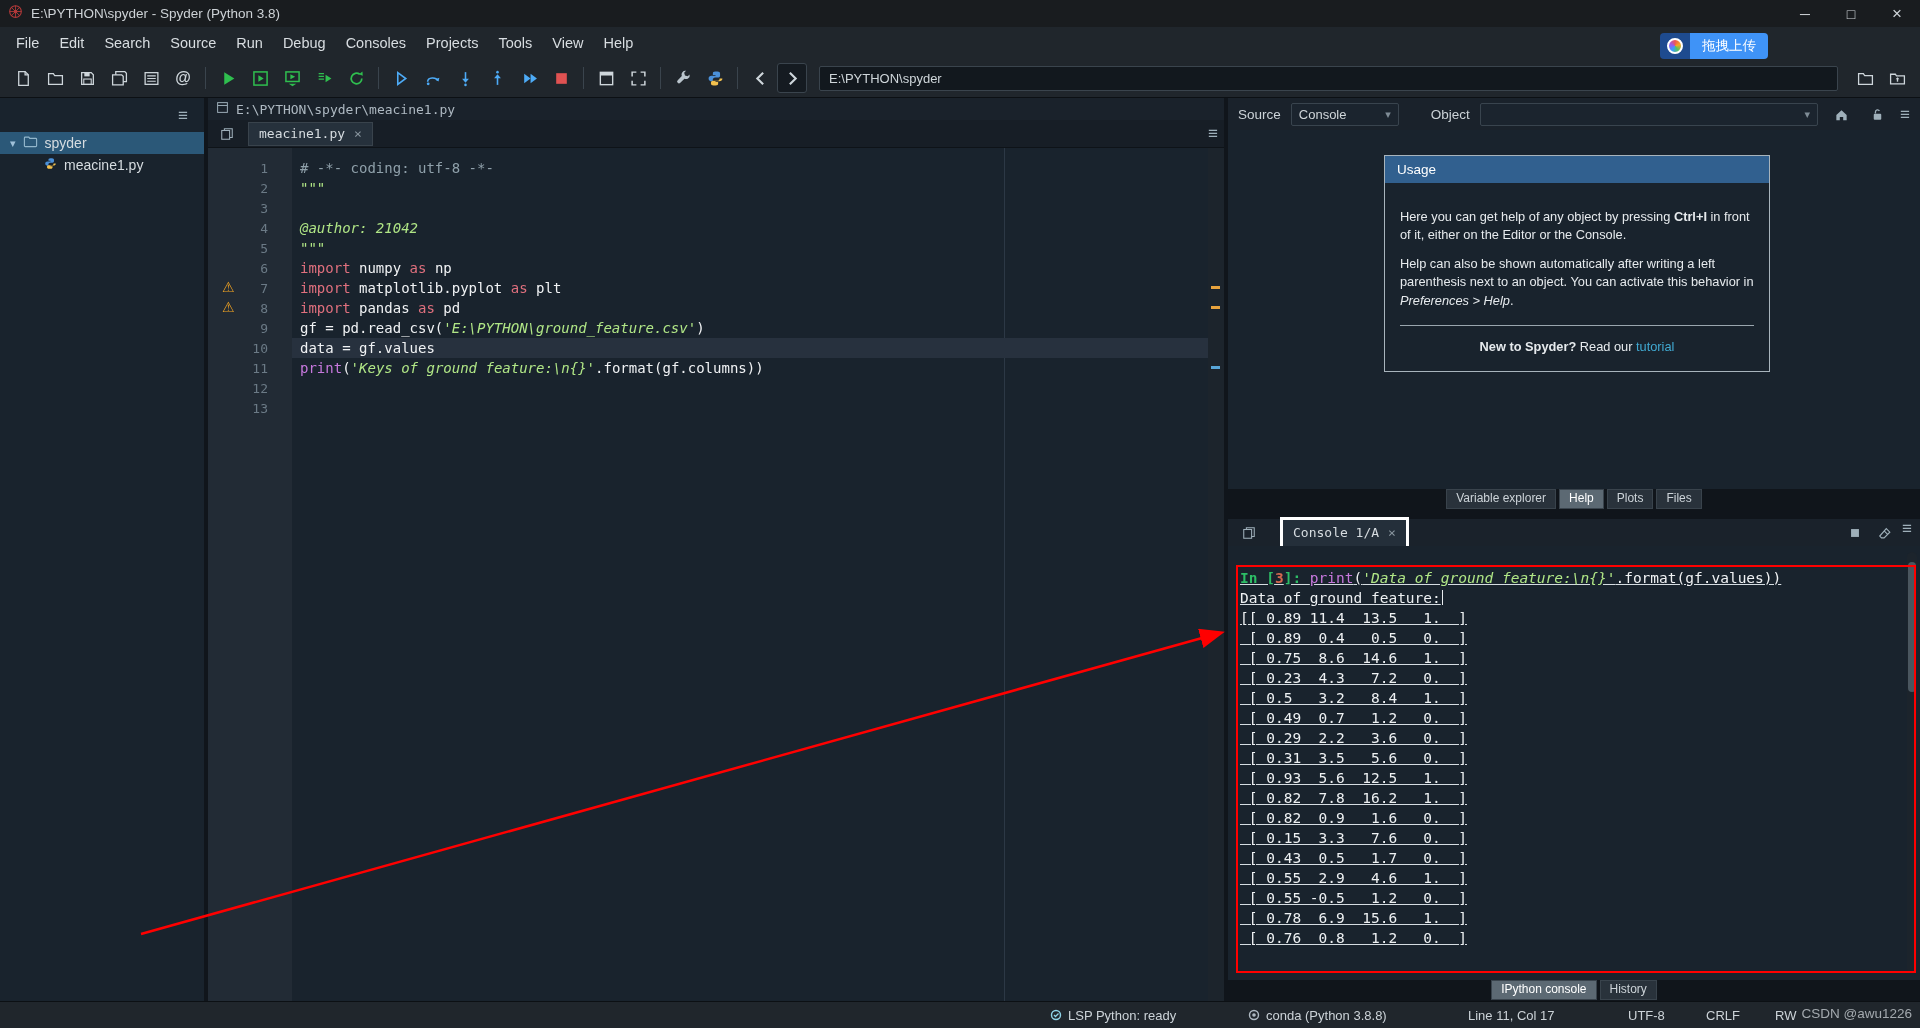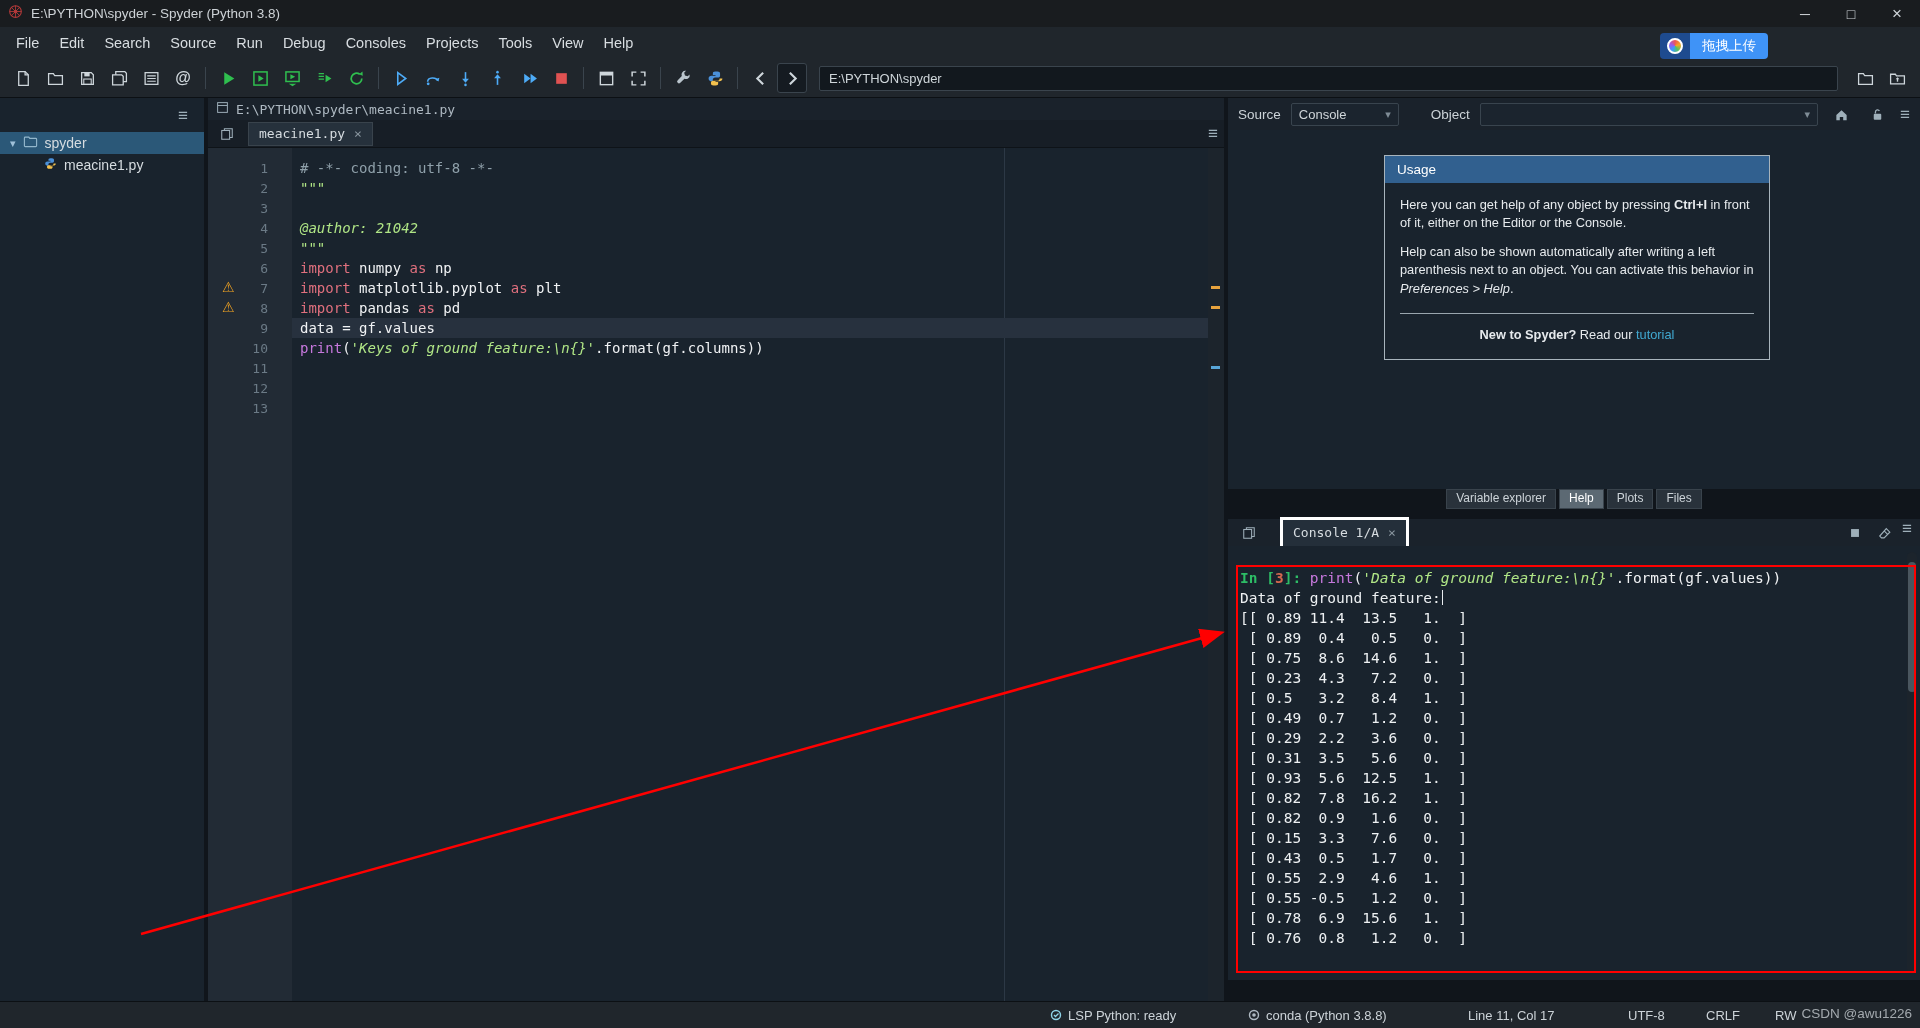--- a/index.html
+++ b/index.html
@@ -95,7 +95,7 @@
   .help-content { position:absolute; top:32px; left:0; right:0; height:359px; background:#19232d; }
   .usage-box { position:absolute; left:156px; top:25px; width:386px; border:1px solid #a8b4bc; background:#19232d; }
   .usage-head { background:#31608f; color:#ffffff; font-size:13.5px; padding:6px 12px; }
-  .usage-body { padding:13px 15px 15px; font-size:12.8px; color:#e6eaed; line-height:1.42; }
+  .usage-body { padding:25px 15px 15px; font-size:12.8px; color:#e6eaed; line-height:1.42; }
   .usage-body p { margin-bottom:11px; }
   .usage-hr { border:none; border-top:1px solid #9aa6ae; margin:15px 0 12px; }
   .usage-footer { text-align:center; font-size:12.8px; }

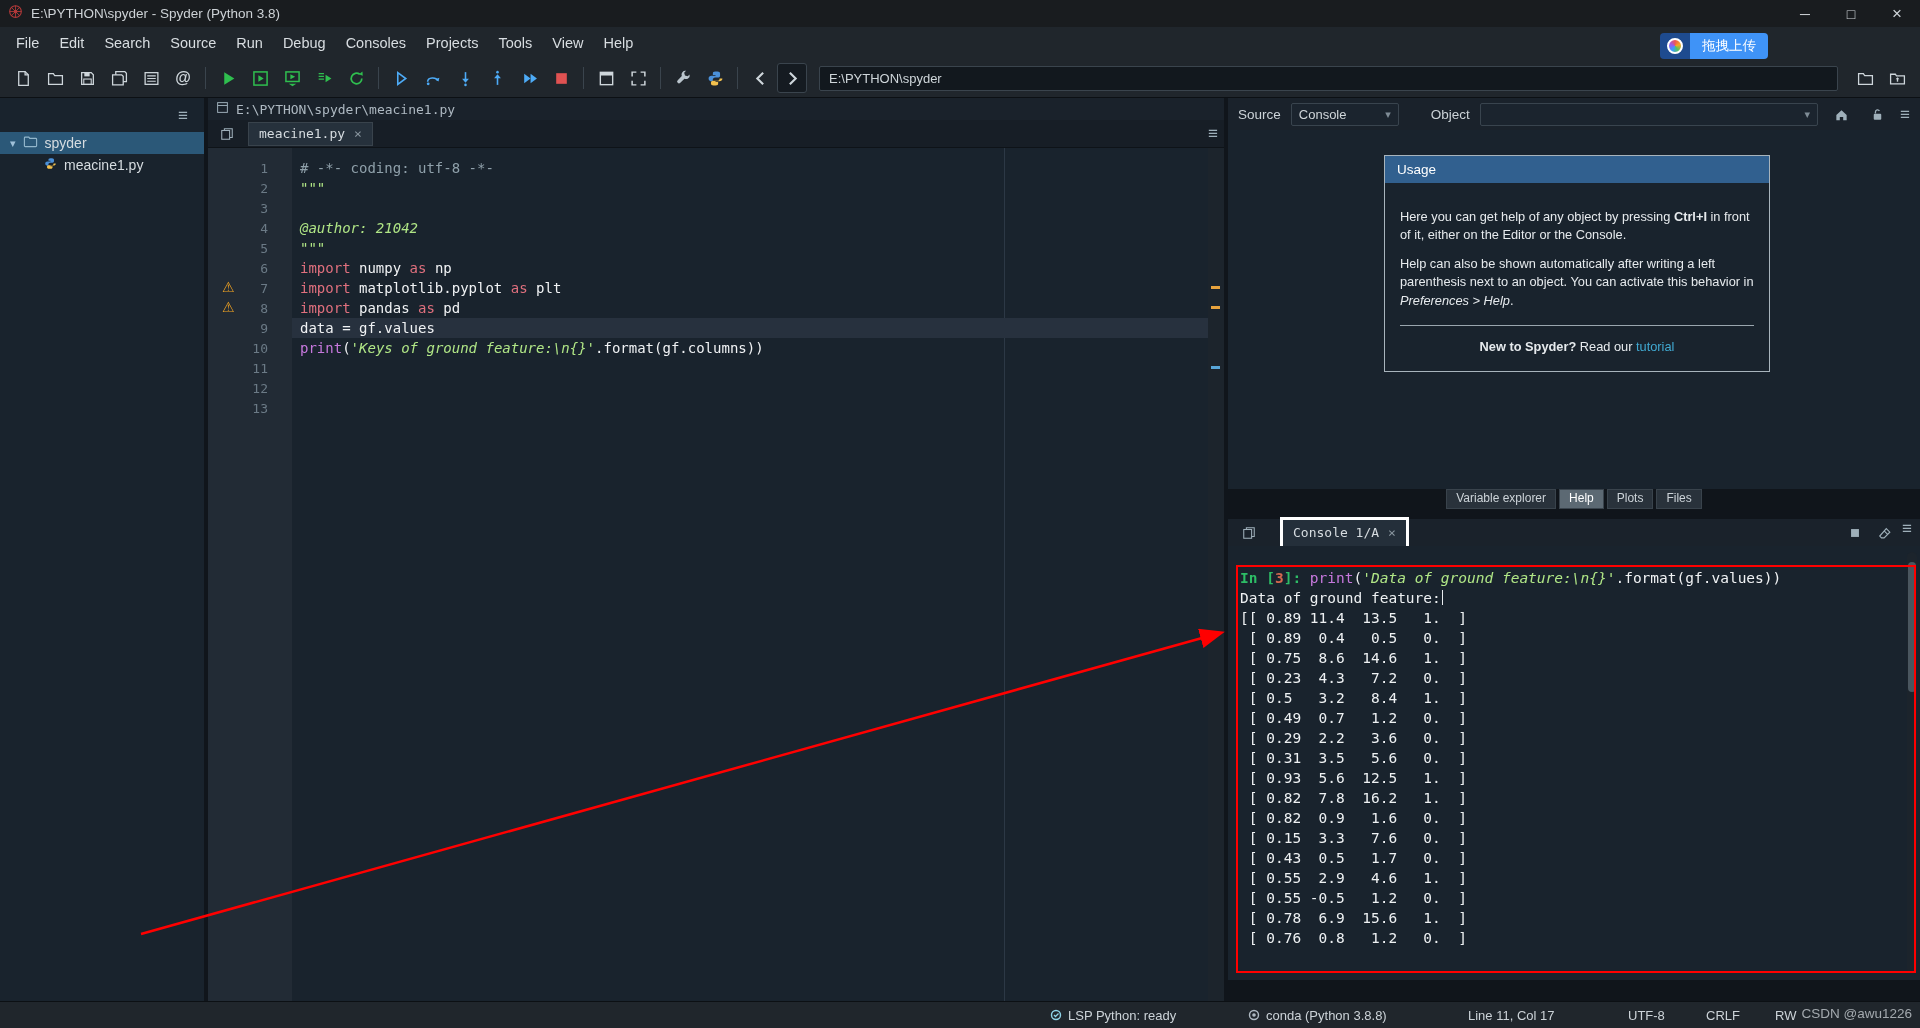--- a/index.html
+++ b/index.html
@@ -424,6 +424,7 @@
           <div class="code-line"><span class="tok-keyword">import</span><span class="tok-normal"> numpy </span><span class="tok-keyword">as</span><span class="tok-normal"> np</span></div>
           <div class="code-line"><span class="tok-keyword">import</span><span class="tok-normal"> matplotlib.pyplot </span><span class="tok-keyword">as</span><span class="tok-normal"> plt</span></div>
           <div class="code-line"><span class="tok-keyword">import</span><span class="tok-normal"> pandas </span><span class="tok-keyword">as</span><span class="tok-normal"> pd</span></div>
+          <div class="code-line"><span class="tok-normal">gf = pd.read_csv(</span><span class="tok-string">'E:\PYTHON\ground_feature.csv'</span><span class="tok-normal">)</span></div>
           <div class="code-line current"><span class="tok-normal">data = gf.values</span></div>
           <div class="code-line"><span class="tok-builtin">print</span><span class="tok-normal">(</span><span class="tok-string">'Keys of ground feature:\n{}'</span><span class="tok-normal">.format(gf.columns))</span></div>
           <div class="code-line"></div>

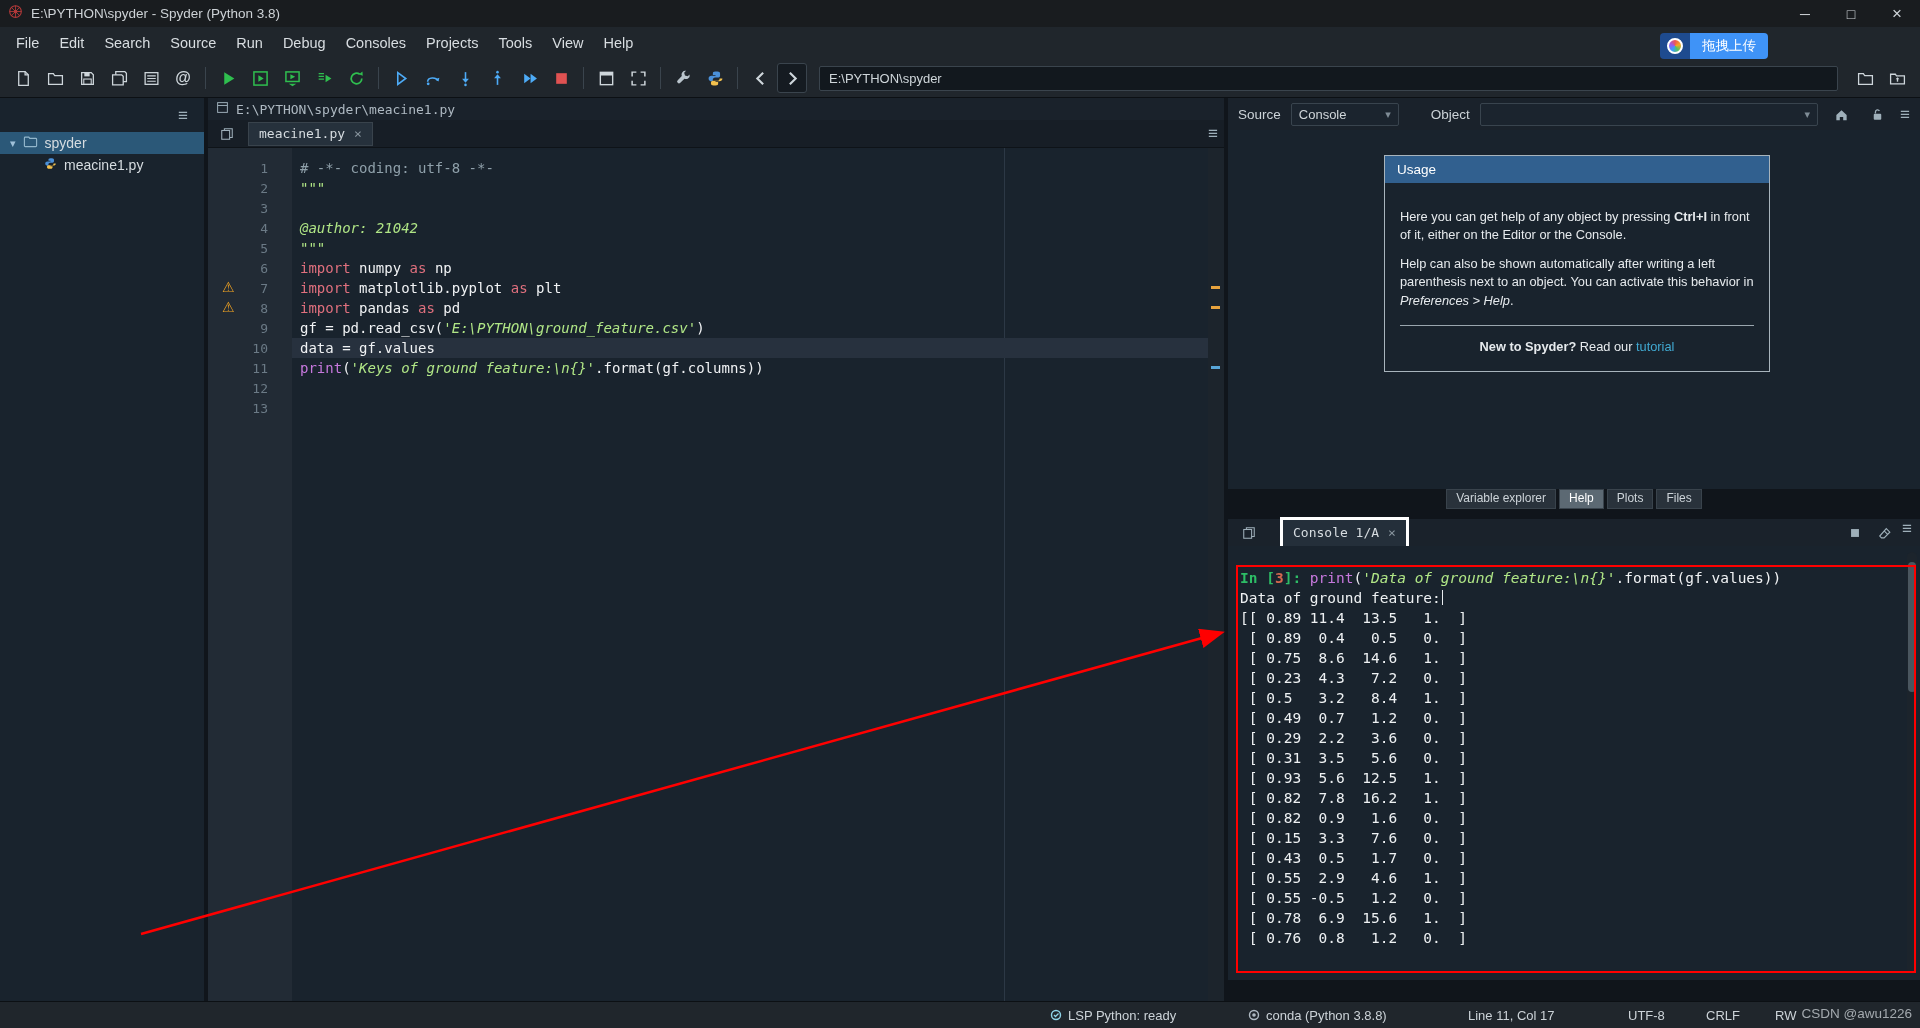--- a/index.html
+++ b/index.html
@@ -116,7 +116,7 @@
   .console-header .right-icons { margin-left:auto; display:flex; gap:4px; }
   .console-body { position:absolute; top:448px; left:0; right:0; height:434px; background:#19232d;
                   padding:24px 0 0 12px; font-family:"DejaVu Sans Mono",monospace; font-size:14.5px; }
-  .console-line { height:20px; white-space:pre; }
+  .console-line { height:20px; white-space:pre;text-decoration:underline; }
   .text-caret { display:inline-block; width:1px; height:15px; background:#e8ecef; vertical-align:-2px; margin-left:1px; }
   .console-scroll { position:absolute; right:3px; top:6px; bottom:6px; width:10px; background:#1c242c; border-radius:5px; }
   .console-scroll .handle { position:absolute; left:1px; right:1px; top:10px; height:130px; background:#4a565f; border-radius:5px; }

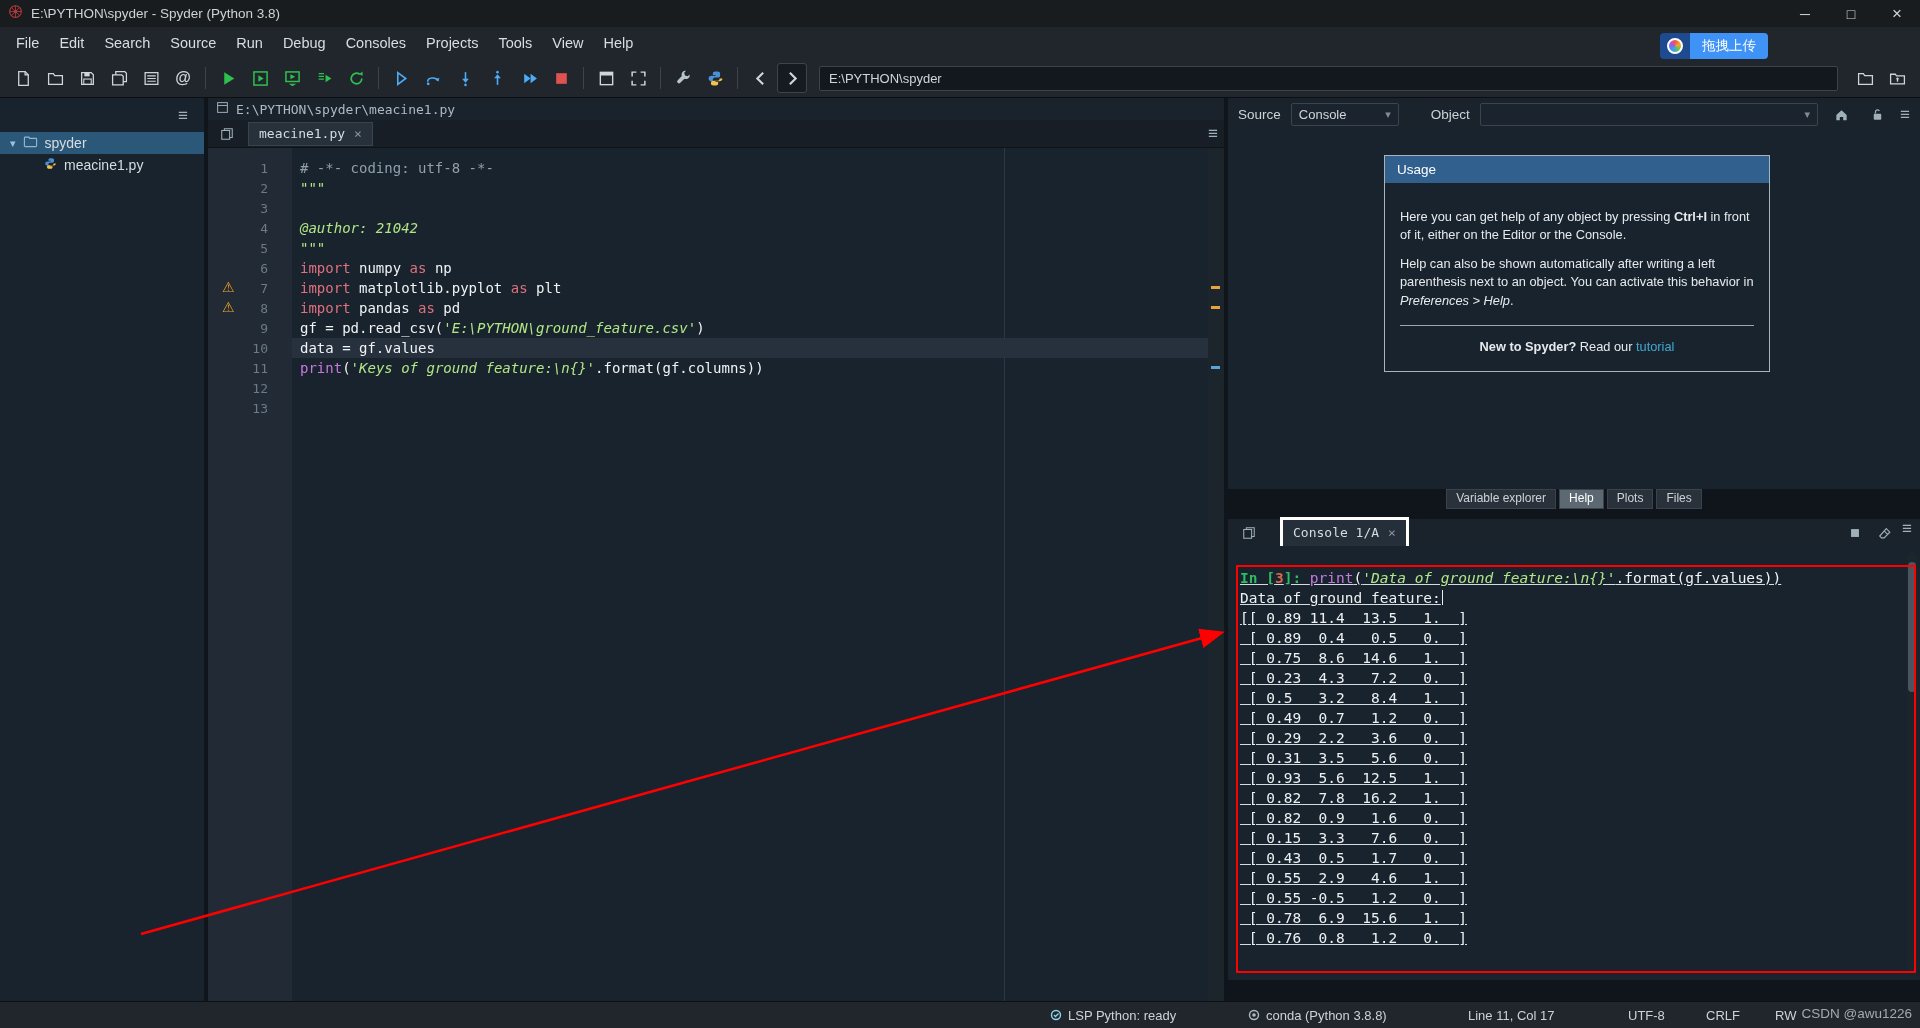--- a/index.html
+++ b/index.html
@@ -534,6 +534,10 @@
           <div class="handle"></div>
         </div>
     </div>
+    <div class="pane-tabs console-bottom-tabs">
+      <div class="tab-sm active">IPython console</div>
+      <div class="tab-sm">History</div>
+    </div>
   </div>
 
   <div class="statusbar">

